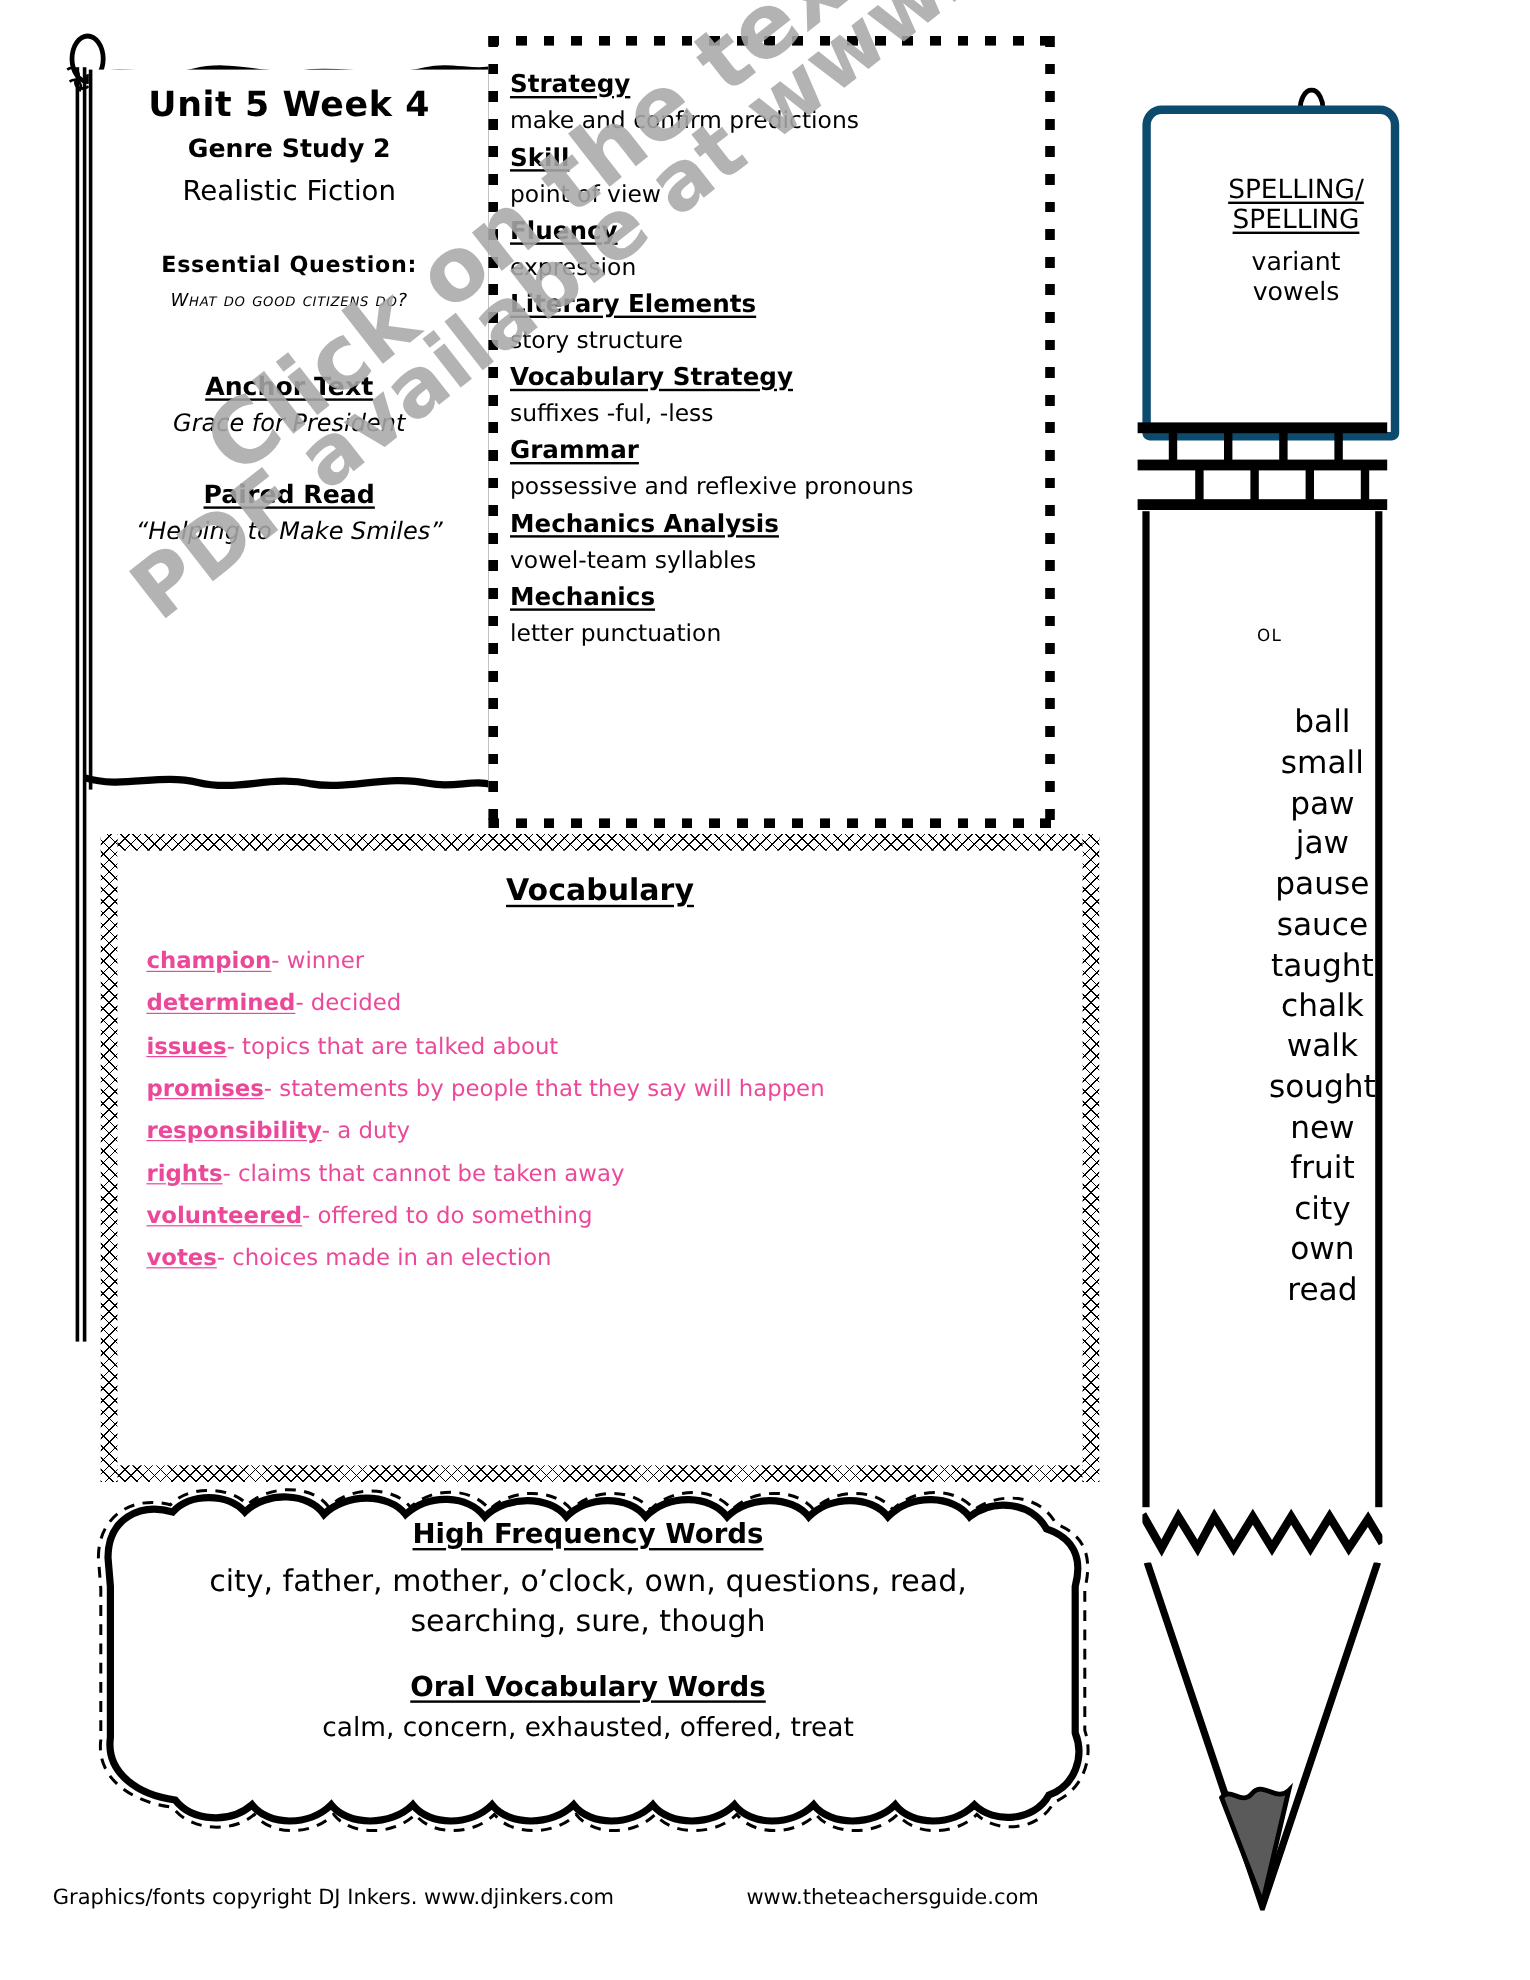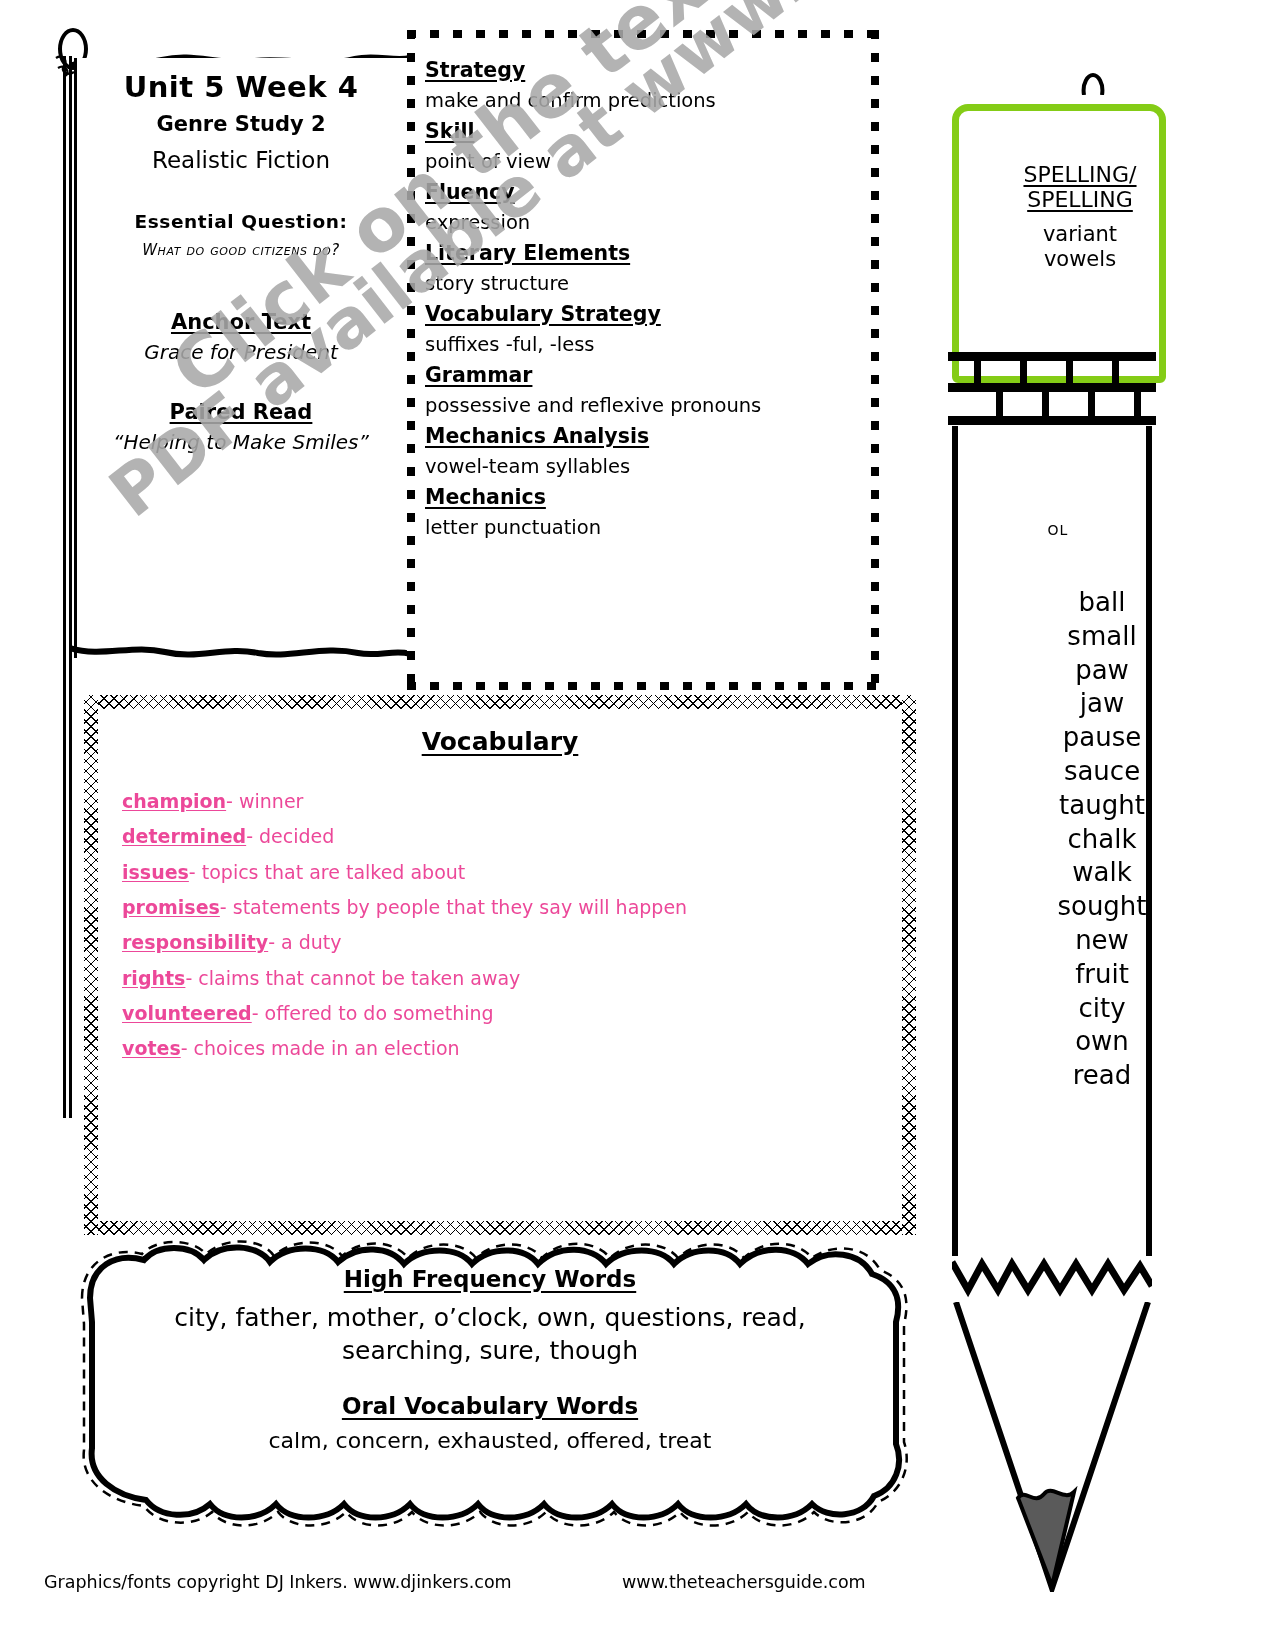--- a/index.html
+++ b/index.html
@@ -146,8 +146,8 @@
   
   .pencil{position:absolute;left:930px;top:70px;width:290px;height:1560px;}
   .pencil-eraser{
-    position:absolute;left:22px;top:34px;width:200px;height:265px;
-    border:7px solid #84cc16;border-radius:16px 16px 6px 6px;background:#fff;
+    position:absolute;left:22px;top:18px;width:200px;height:265px;
+    border:7px solid #0c4a6e;border-radius:16px 16px 6px 6px;background:#fff;
   }
   .eraser-tip{
     position:absolute;left:150px;top:3px;width:26px;height:22px;

